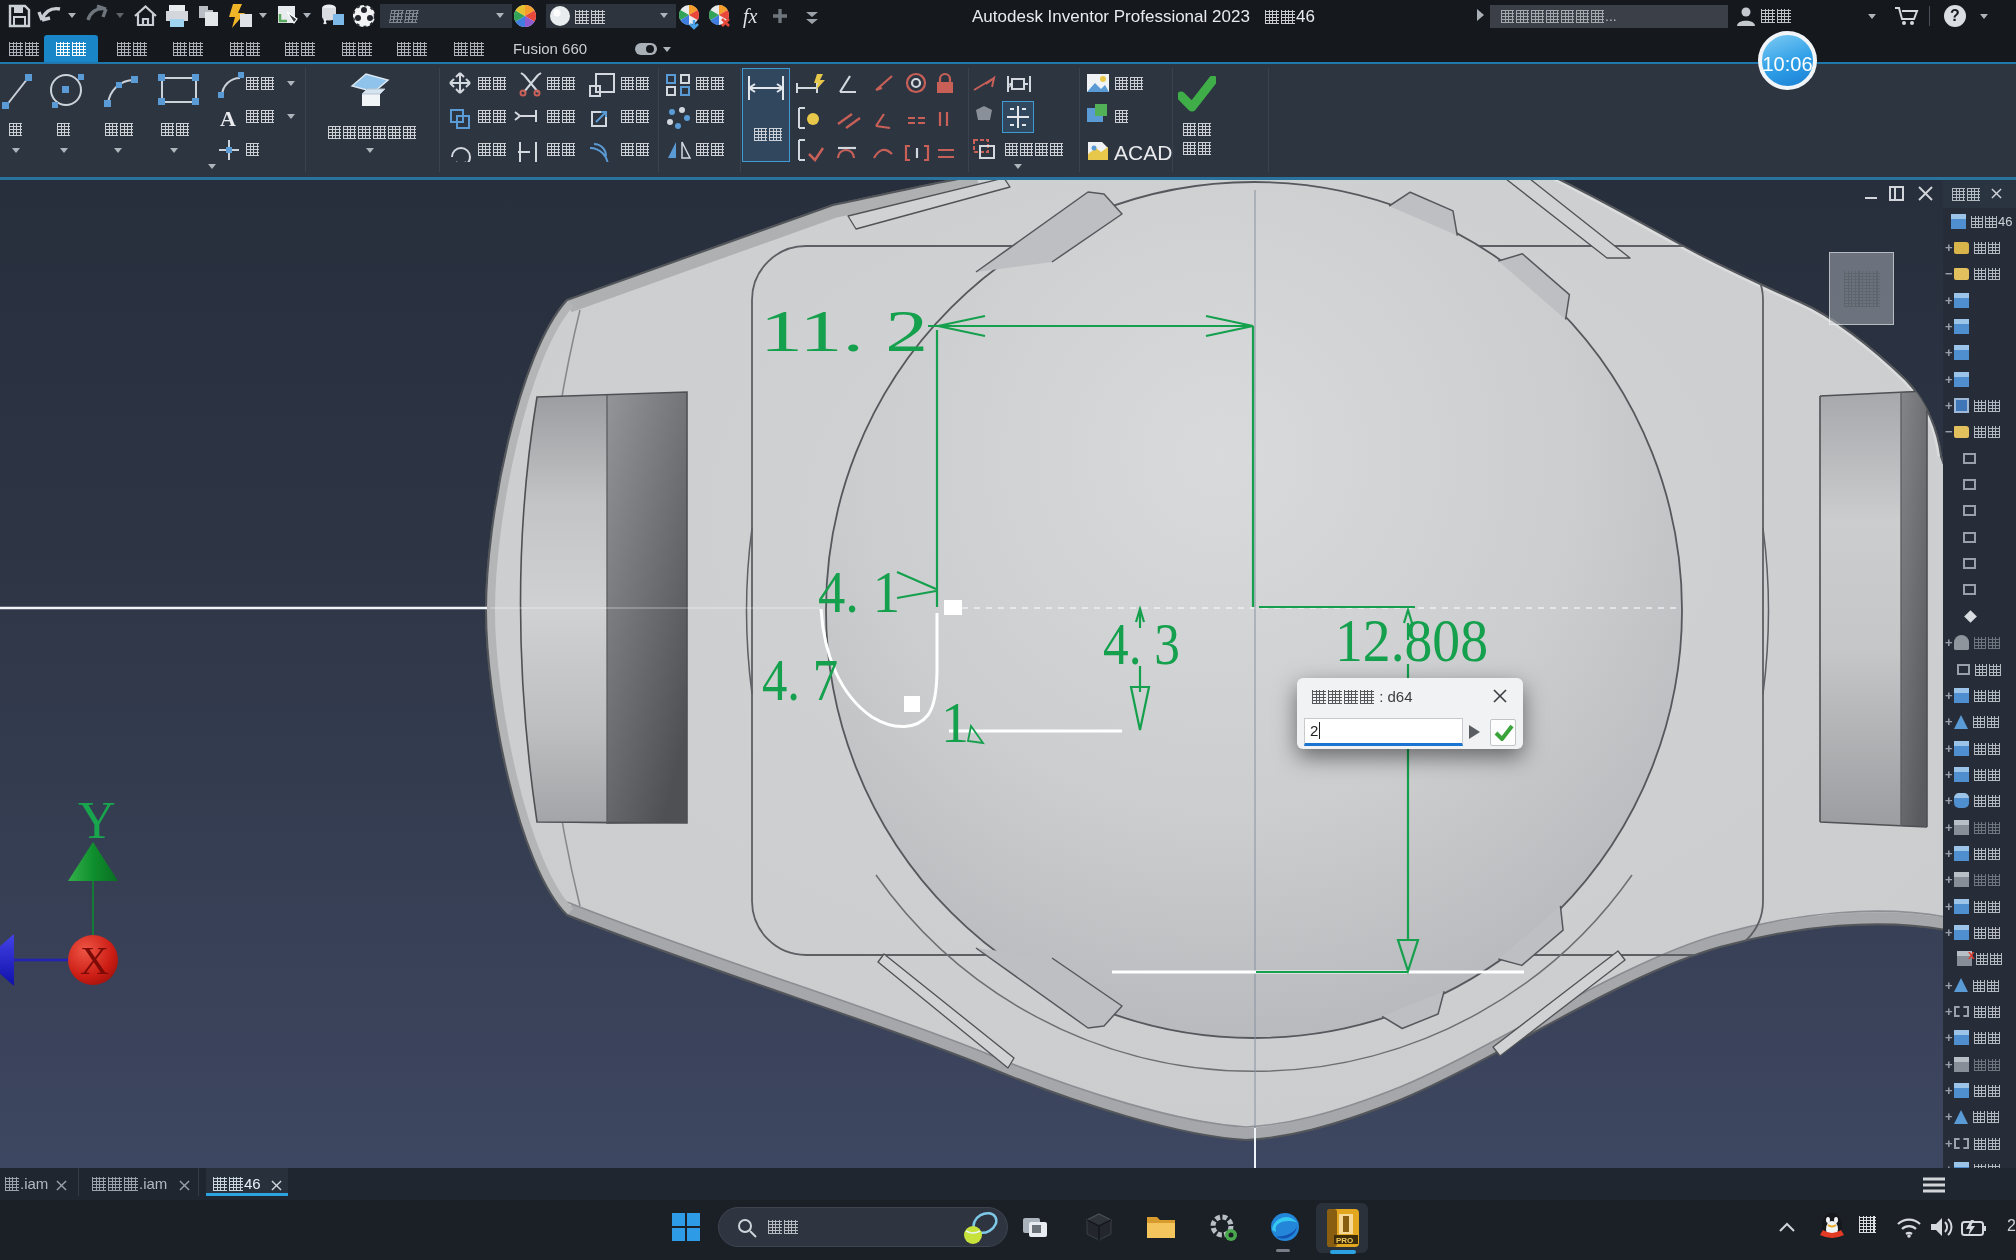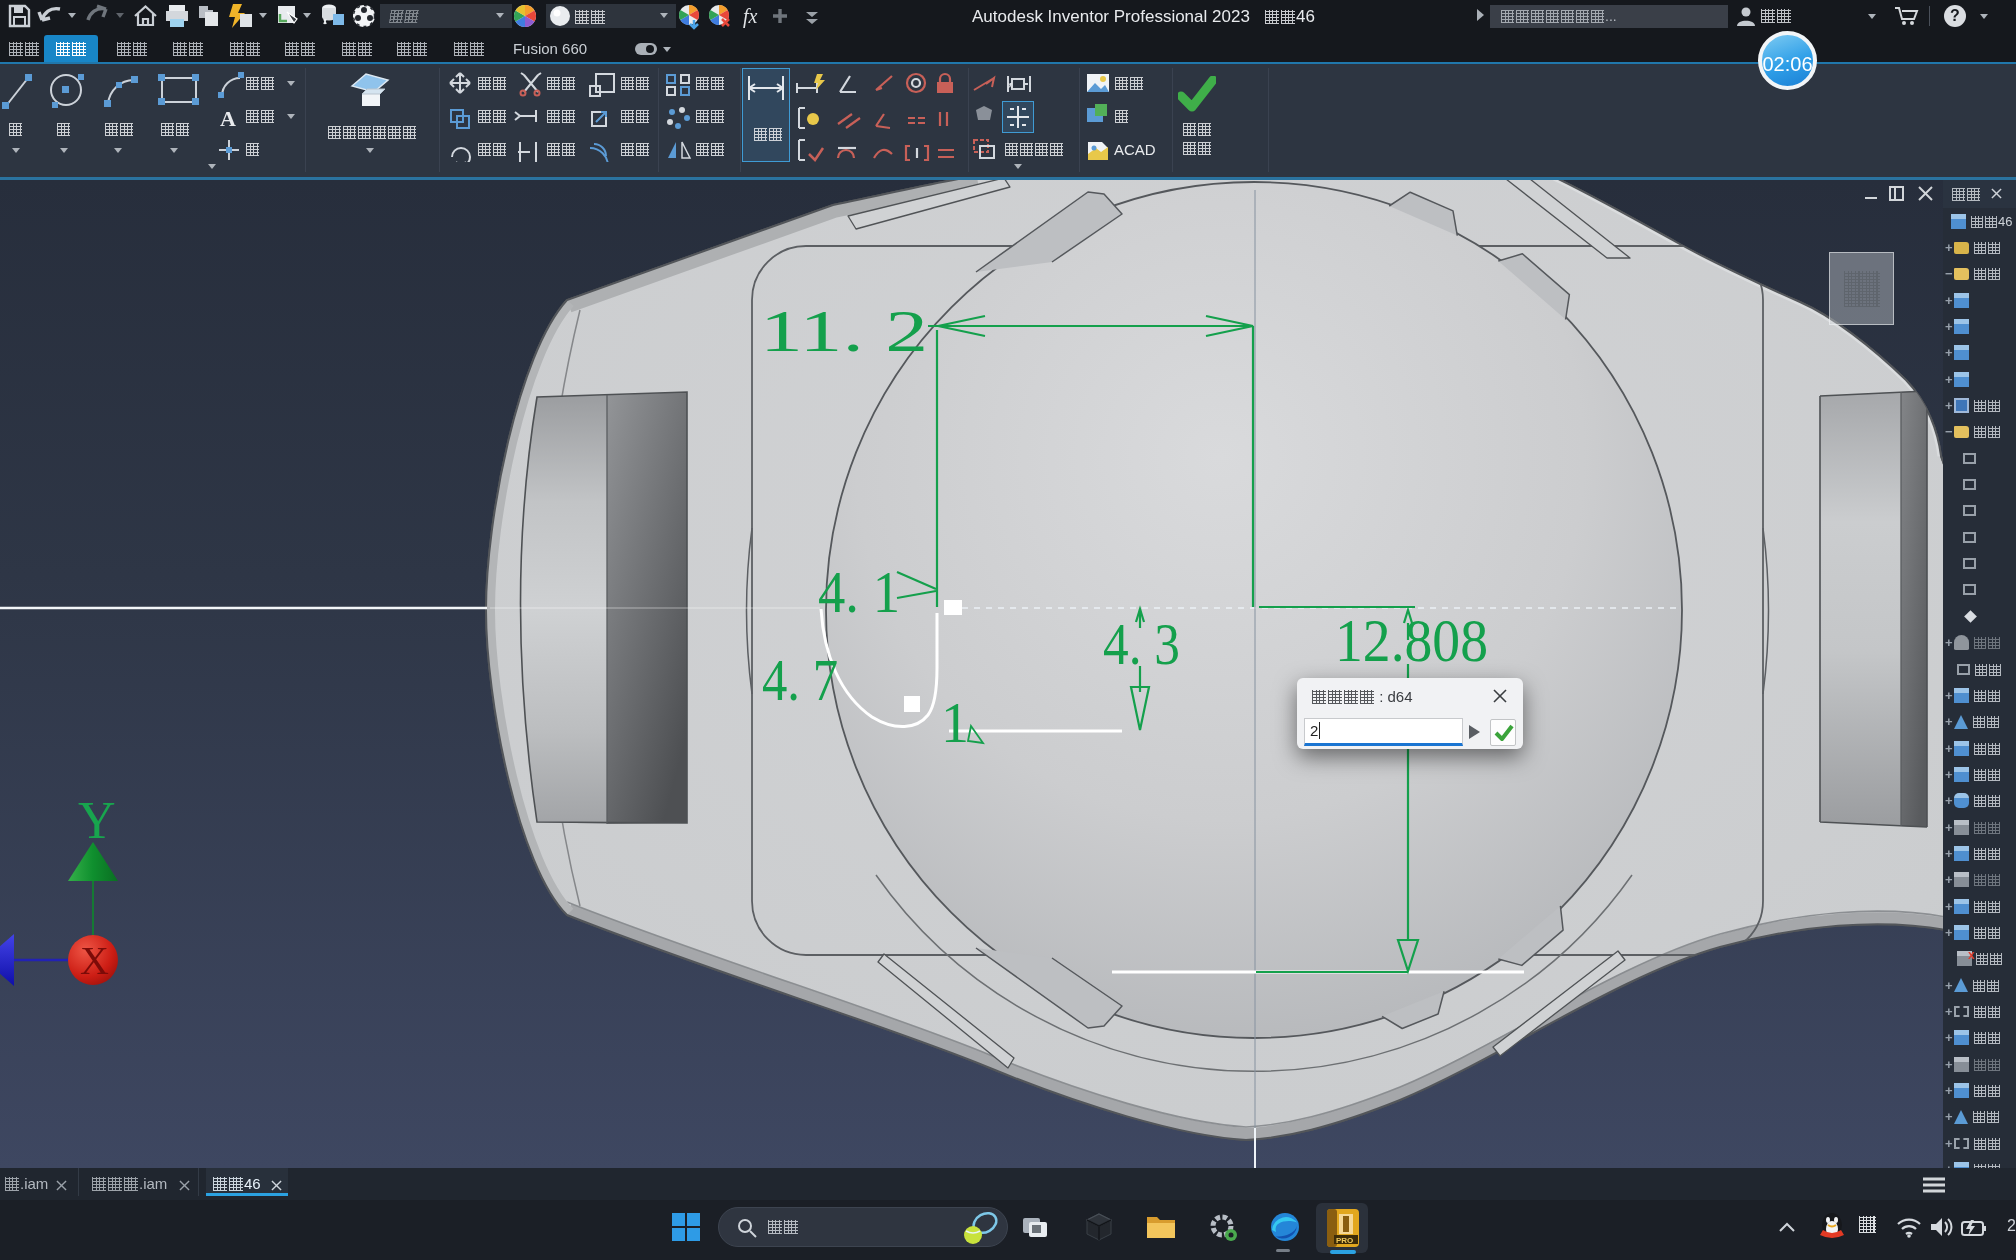--- a/index.html
+++ b/index.html
@@ -946,7 +946,7 @@
       </svg>
     <div class="abs" style="left:2007px;top:17px;color:#cdd2d8;font-size:16px">2</div>
   </div>
-  <div id="timer">02:06</div>
+  <div id="timer">10:06</div>
 </div>
 
 </body></html>

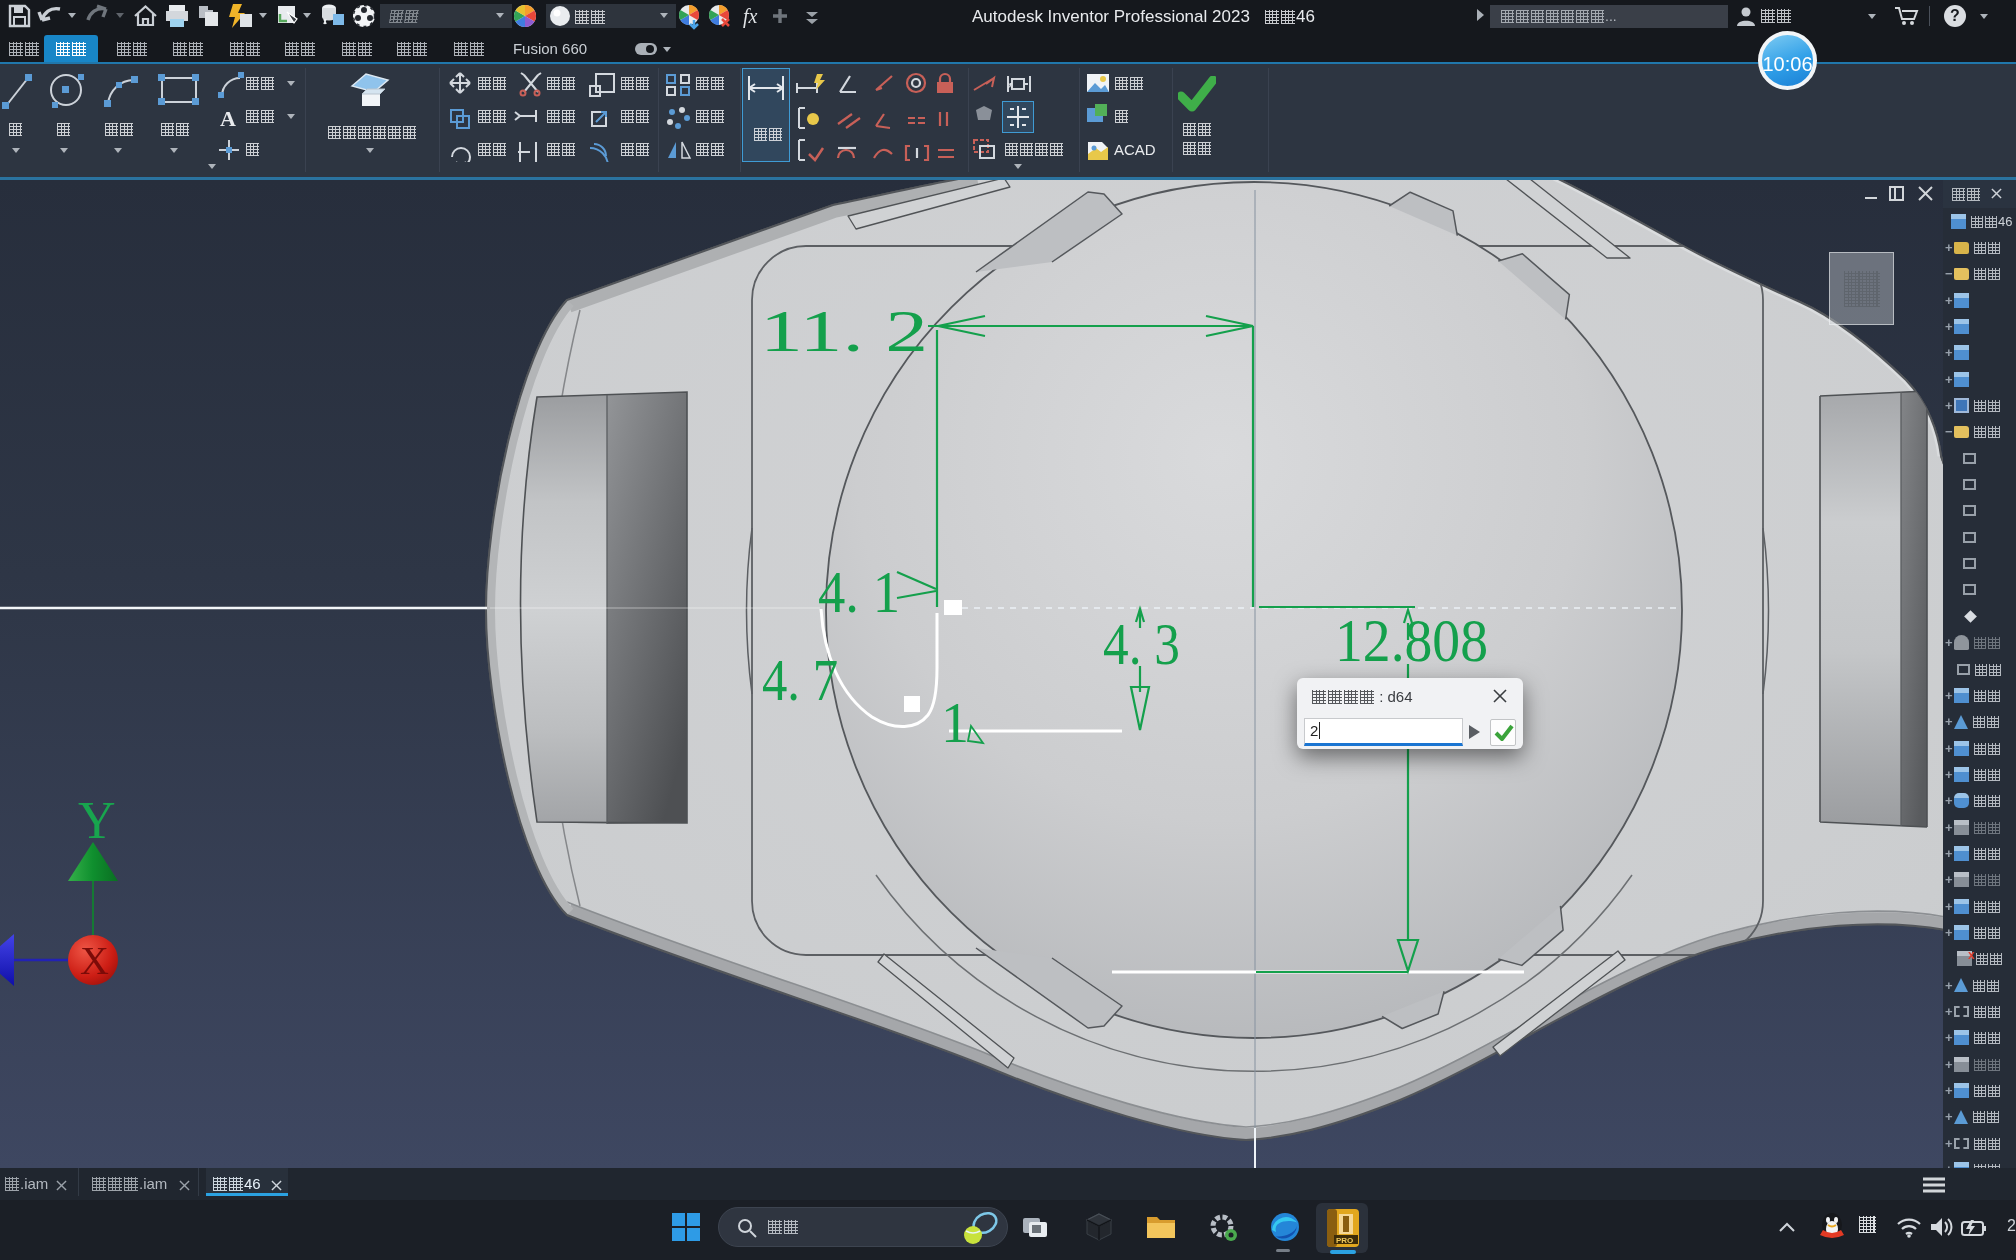--- a/index.html
+++ b/index.html
@@ -370,7 +370,7 @@
     </svg>
     <div class="lbl" style="left:1114px;top:11px"><span class="c c14"></span><span class="c c14"></span></div>
     <div class="lbl" style="left:1114px;top:44px"><span class="c c14"></span></div>
-    <div class="lbl" style="left:1114px;top:77px;font-size:15px">ACAD</div>
+    <div class="lbl" style="left:1114px;top:77px;font-size:21px">ACAD</div>
 
     <svg class="abs" style="left:1178px;top:12px" width="38" height="36" viewBox="0 0 38 36">
       <path d="M3,20 L14,31 L35,4" fill="none" stroke="#3fae49" stroke-width="9" stroke-linecap="round" stroke-linejoin="round"></path>

